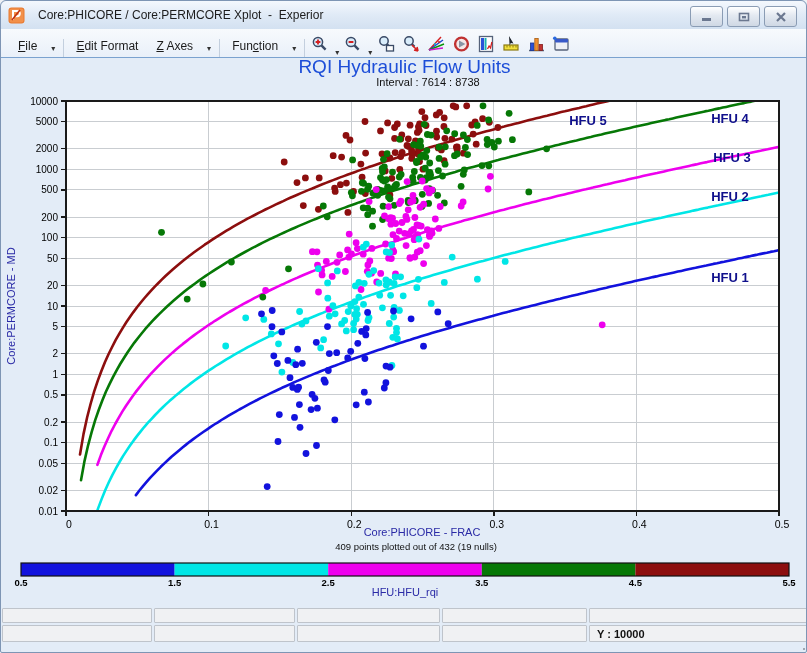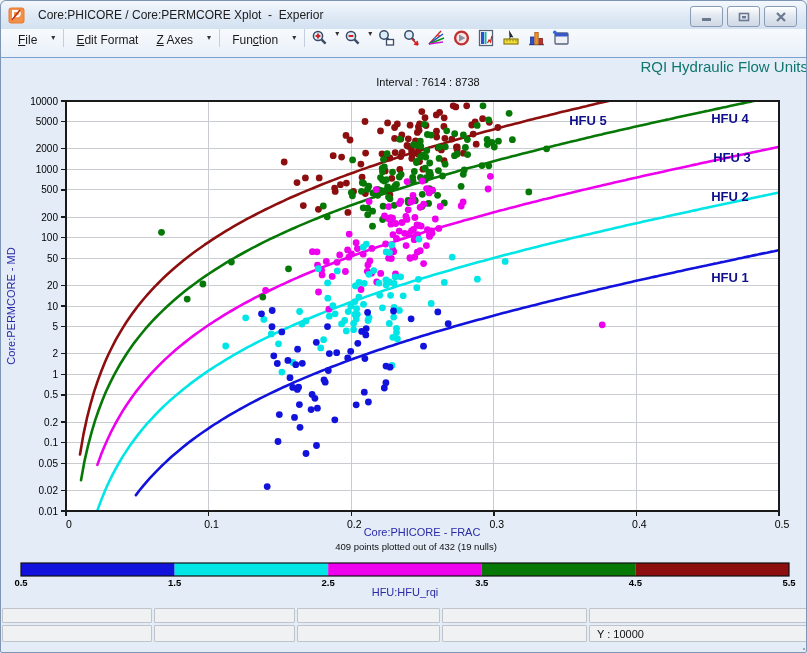--- a/index.html
+++ b/index.html
@@ -14,7 +14,7 @@
   .winbtn{width:31px;height:19px;border:1px solid #8a9cb4;border-radius:3px;display:flex;align-items:center;
     justify-content:center;background:linear-gradient(#ffffff,#e3e9f1 45%,#cfd8e4);}
   
-  .menubar{position:absolute;top:28px;left:0;right:0;height:29px;box-sizing:border-box;display:flex;align-items:flex-start;
+  .menubar{position:absolute;top:28px;left:0;right:0;height:29px;box-sizing:border-box;display:flex;align-items:flex-end;
     padding-left:8px;background:linear-gradient(#f7fafd,#e9f0f9);border-bottom:1px solid #7ba2cf;}
   .menu-item{padding:4px 9px;font-size:12px;color:#1b1b1b;cursor:default;}
   .menu-item u{text-decoration:underline;}

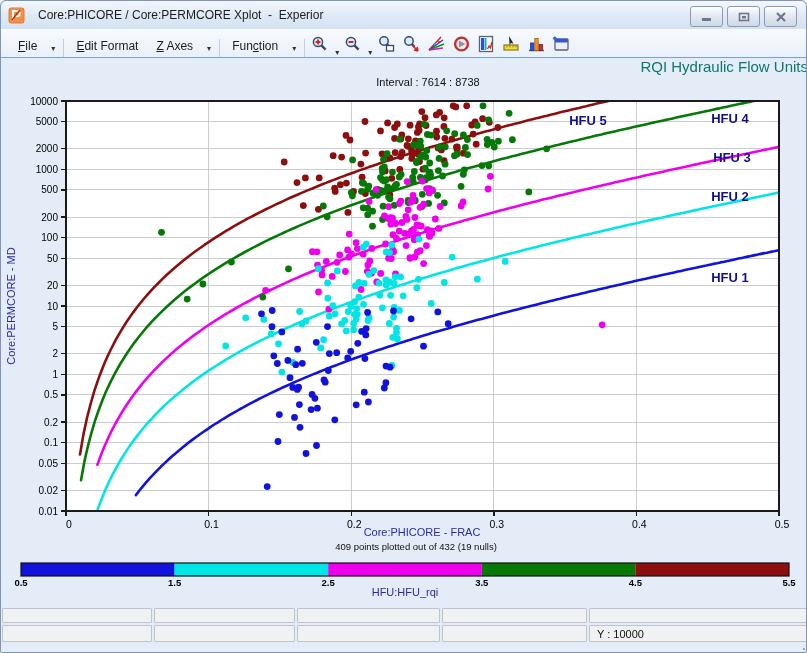--- a/index.html
+++ b/index.html
@@ -24,7 +24,7 @@
   .tdd{font-size:8px;color:#333;padding:0 2px;}
   
   .chart-header{position:absolute;top:57px;left:0;width:807px;text-align:center;}
-  .chart-title{font-size:15px;color:#0f766e;line-height:17px;text-align:right;}
+  .chart-title{font-size:19px;color:#1d4ed8;line-height:17px;}
   .chart-subtitle{font-size:11px;color:#101010;line-height:15px;margin-left:47px;}
   svg text{font-family:"Liberation Sans",sans-serif;}
   

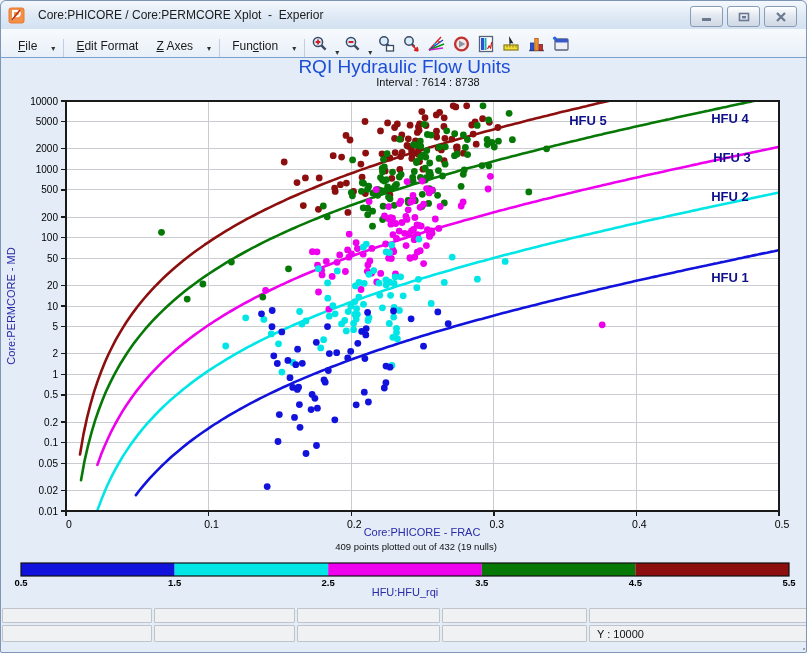--- a/index.html
+++ b/index.html
@@ -32,7 +32,7 @@
   .srow{display:flex;gap:2px;padding:0 1px;margin-bottom:2px;}
   .scell{height:15px;background:#f0f1f3;border:1px solid #bfc4cb;border-radius:1px;box-sizing:border-box;
     font-size:11px;color:#111;display:flex;align-items:center;padding-left:7px;}
-  .srow2 .scell{height:17px;}
+  .srow2 .scell{height:17px;font-weight:bold;}
   .grip{position:absolute;right:2px;bottom:-19px;}
 </style>
 </head>

